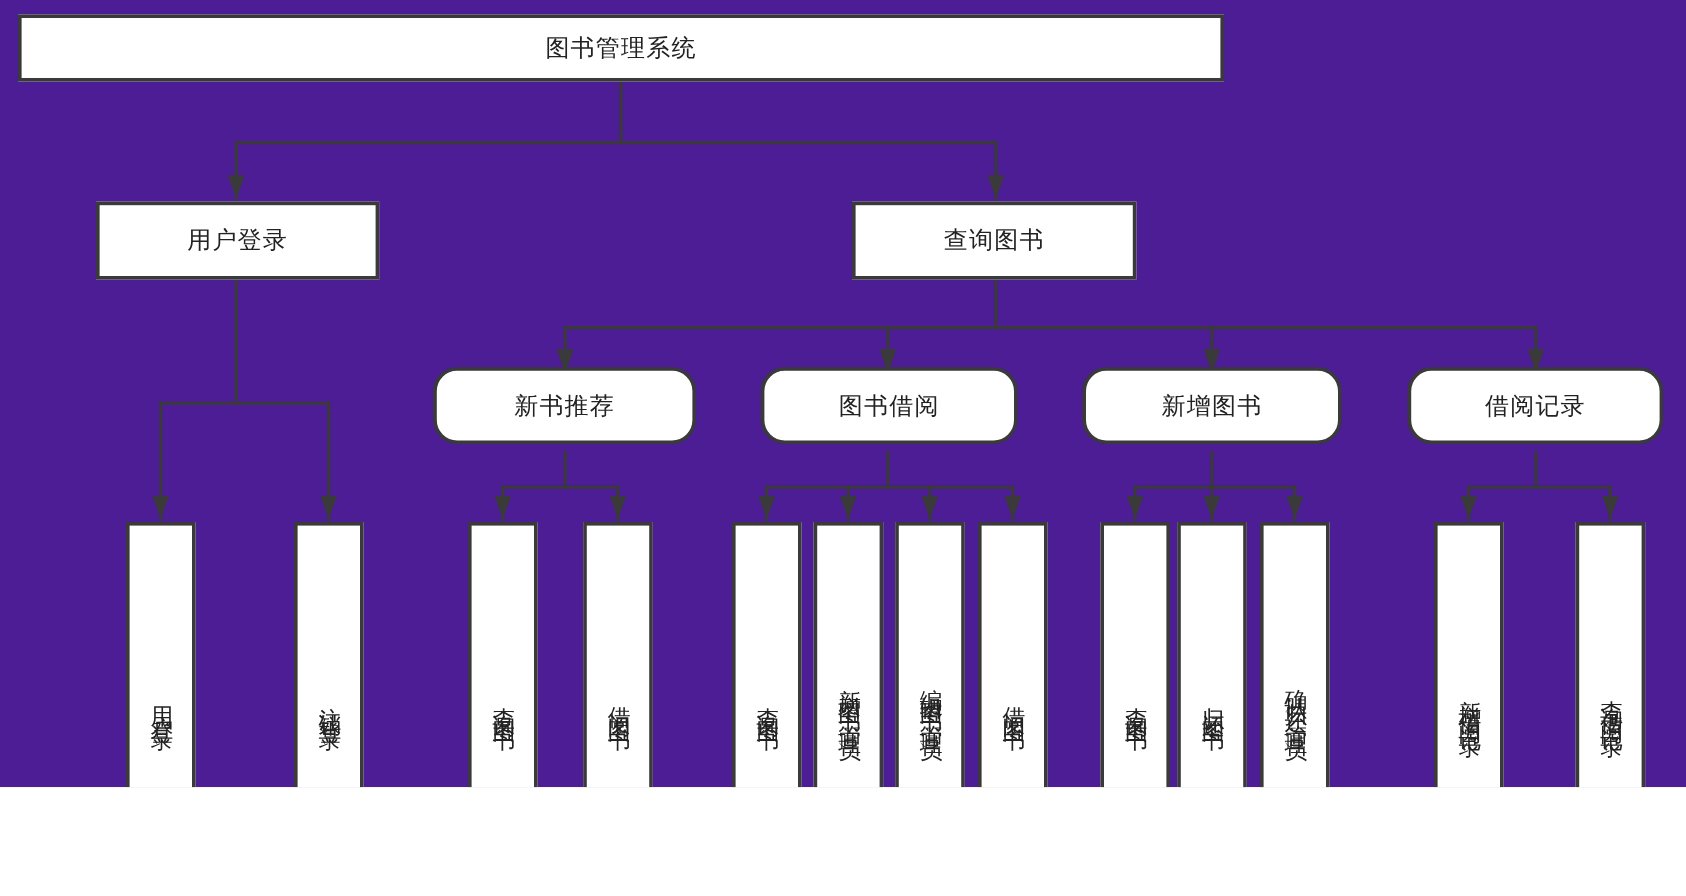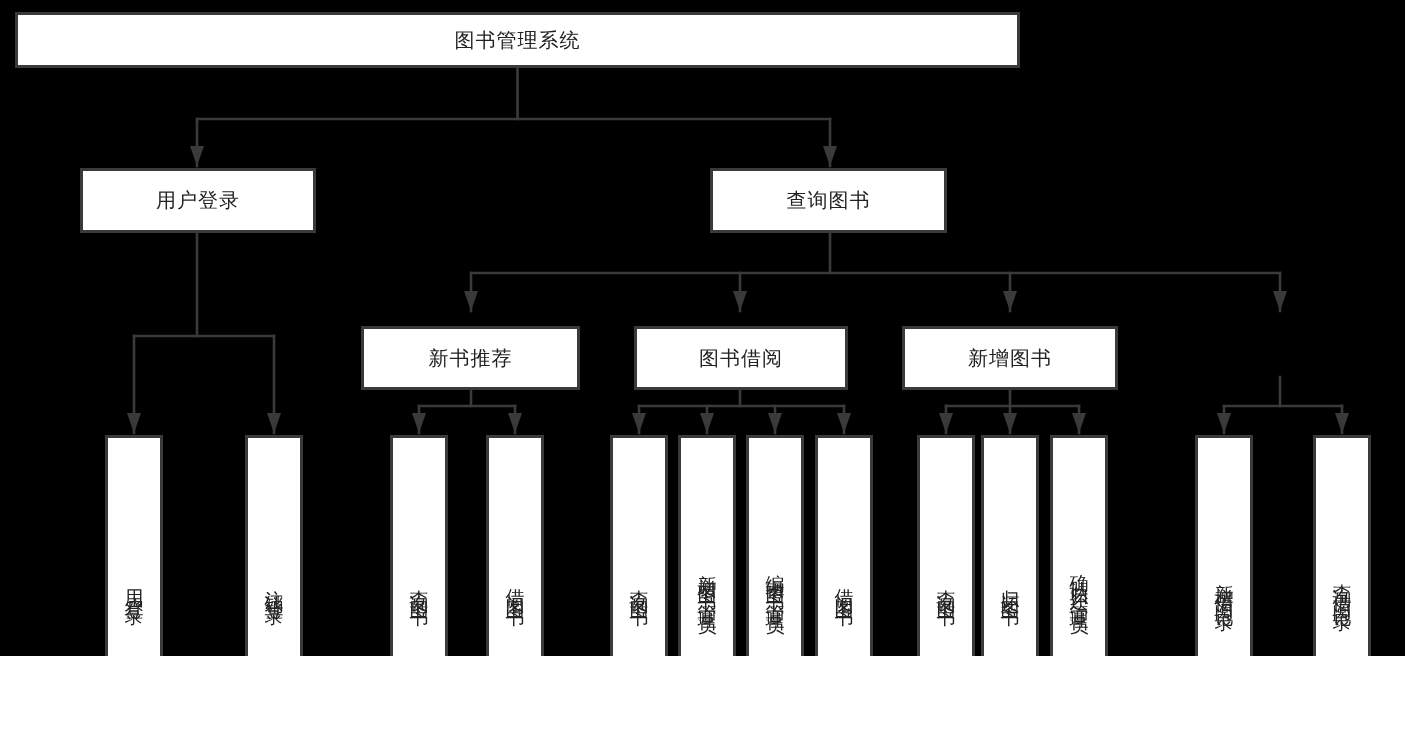--- a/index.html
+++ b/index.html
@@ -11,7 +11,7 @@
     position: relative;
     width: 1405px;
     height: 656px;
-    background: #000000;
+    background: #4c1d95;
     font-family: "Liberation Sans", "DejaVu Sans", sans-serif;
     overflow: hidden;
   }

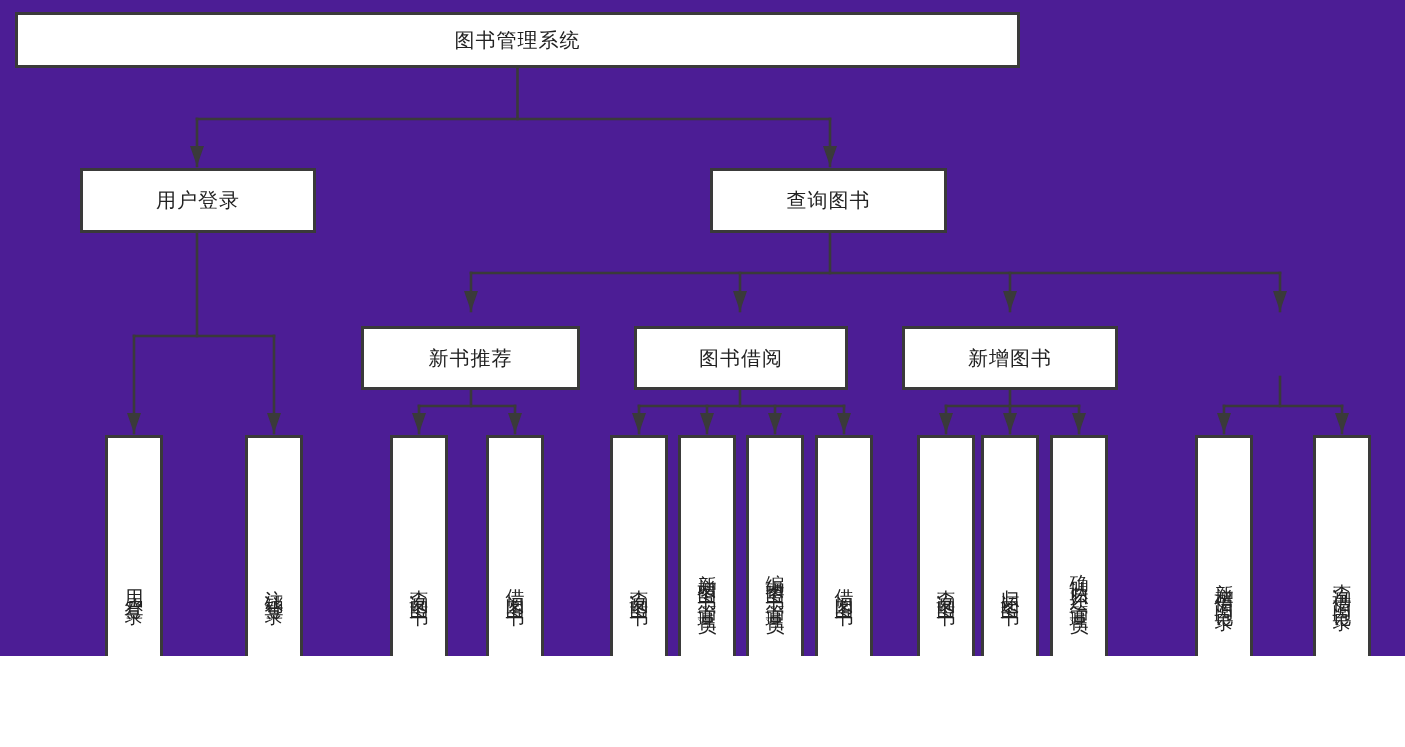--- a/index.html
+++ b/index.html
@@ -55,7 +55,7 @@
     white-space: nowrap;
   }
   .lvl2 { top: 168px; height: 65px; }
-  .lvl3 { top: 326px; height: 64px; }
+  .lvl3 { top: 306px; height: 64px; border-radius: 20px; }
   #watermark {
     position: absolute;
     left: 1183px;

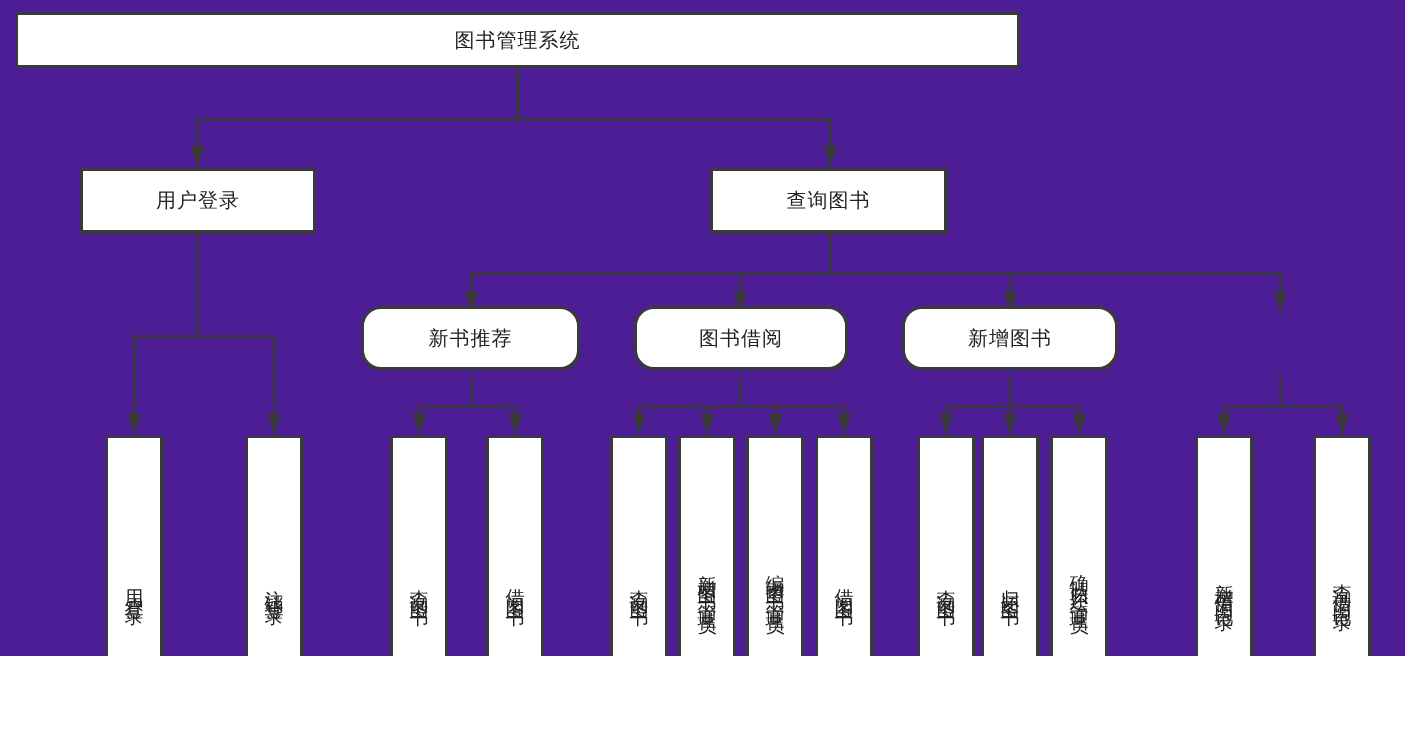--- a/index.html
+++ b/index.html
@@ -139,6 +139,9 @@
   <div class="node lvl3" style="left:902px; width:216px">
     <span class="lbl">新增图书</span>
   </div>
+  <div class="node lvl3" style="left:1173px; width:213px">
+    <span class="lbl">借阅记录</span>
+  </div>
 
   <div class="node leaf" style="left:105px">
     <span class="lbl">用户登录</span>

